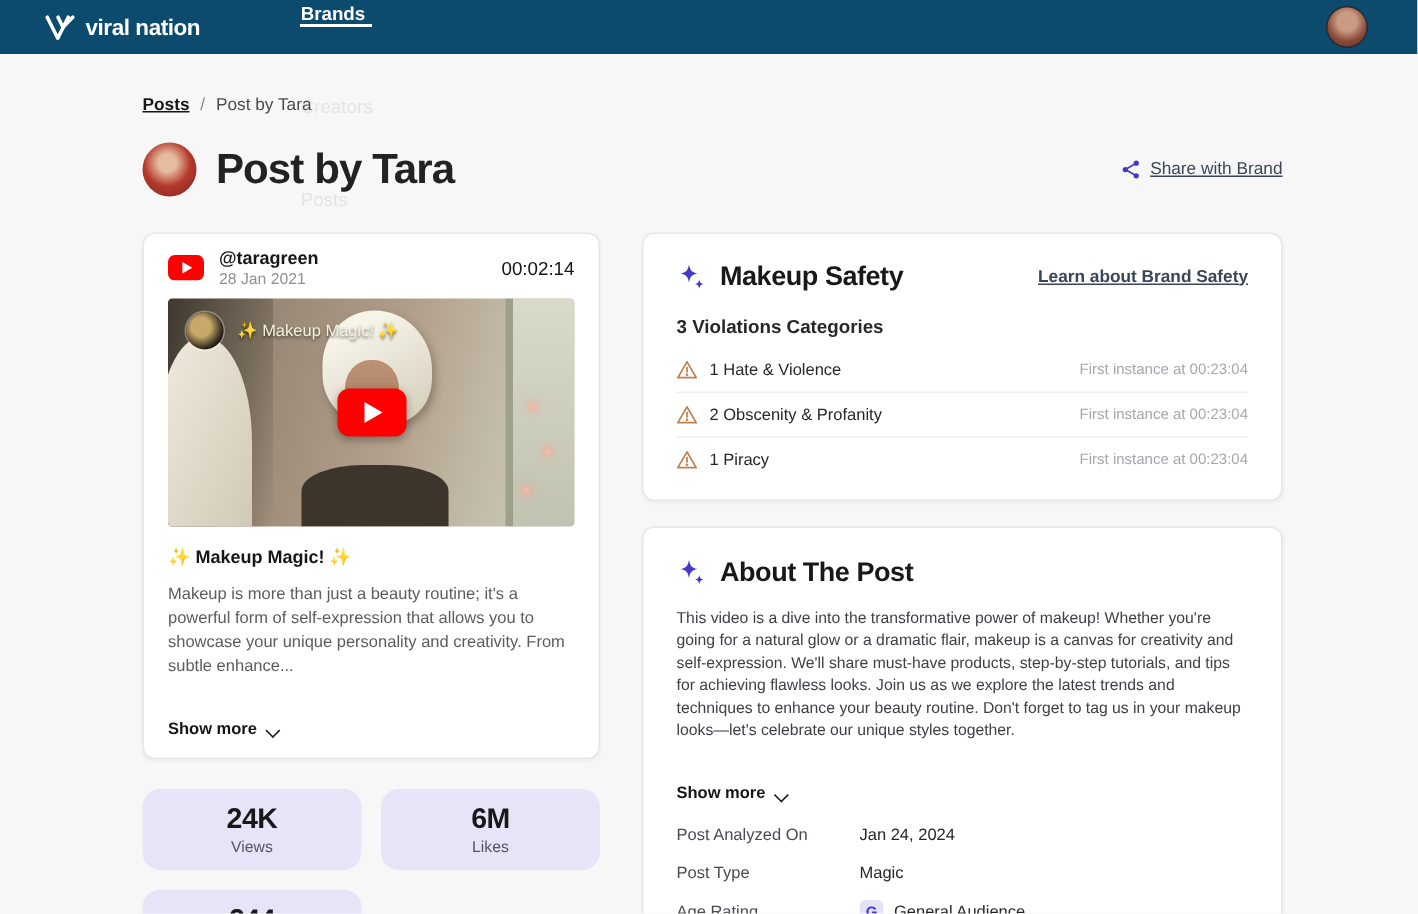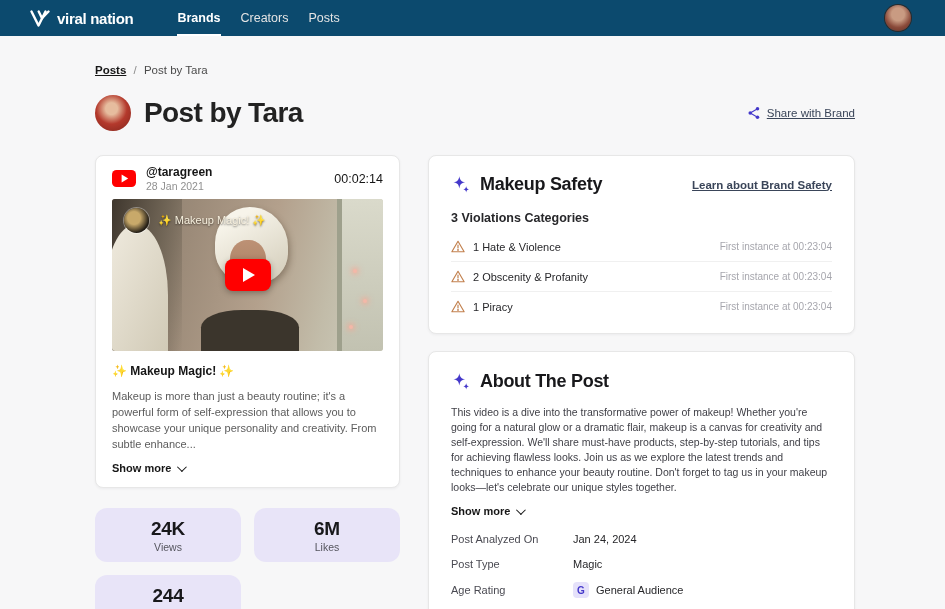--- a/index.html
+++ b/index.html
@@ -13,7 +13,7 @@
   
   .navbar { height:36px; background:#0c4a6e; display:flex; align-items:stretch; padding:0 30px; }
   .logo { display:flex; align-items:center; gap:7px; color:#FFF; font-weight:bold; font-size:15px; letter-spacing:-0.3px; }
-  .main-nav { display:flex; margin-left:44px; gap:20px; }
+  .main-nav { display:flex; margin-left:67px; gap:44px;flex-direction:column; }
   .nav-link { display:flex; align-items:center; font-size:12.5px; color:#E4E4E4; cursor:pointer; border-bottom:2.5px solid transparent; padding-top:2px; }
   .nav-link.active { color:#FFF; font-weight:bold; border-bottom-color:#FFF; }
   .nav-avatar { margin:auto 4px auto auto; width:26px; height:26px; border-radius:50%; flex:none;

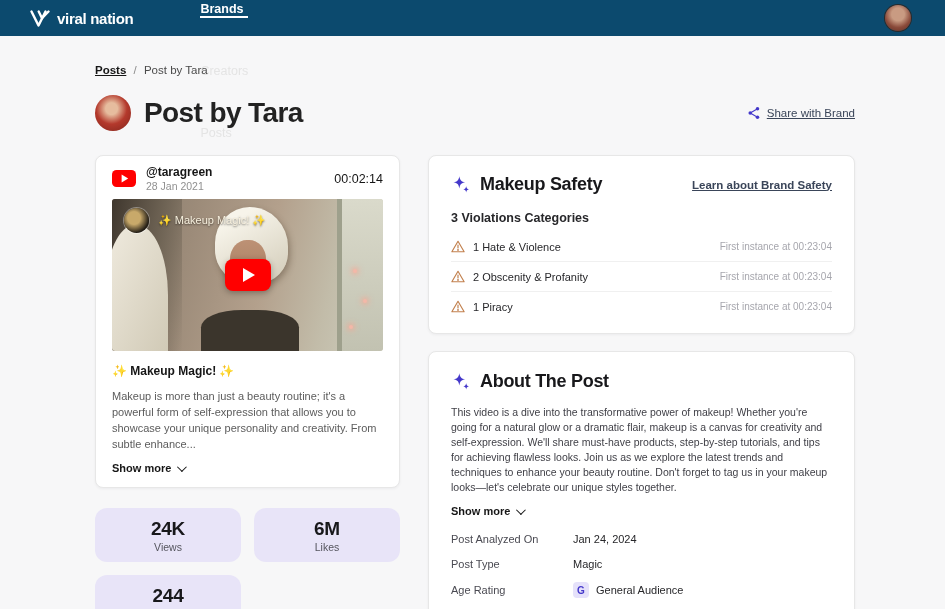--- a/index.html
+++ b/index.html
@@ -75,7 +75,7 @@
   .pc-body { padding:13px 16px 13px; }
   .pc-title { font-size:12px; font-weight:bold; color:#161616; }
   .pc-desc { margin-top:10px; font-size:11px; line-height:1.46; color:#5C5C5C; }
-  .show-more { margin-top:10px; display:flex; align-items:center; gap:6px; font-size:11px; font-weight:bold; color:#161616; cursor:pointer; }
+  .show-more { margin-top:28px; display:flex; align-items:flex-end; gap:6px; font-size:11px; font-weight:bold; color:#161616; cursor:pointer; }
   .chev { width:7px; height:7px; border-right:1.6px solid #161616; border-bottom:1.6px solid #161616; transform:rotate(45deg) translateY(-2px); }
 
   

